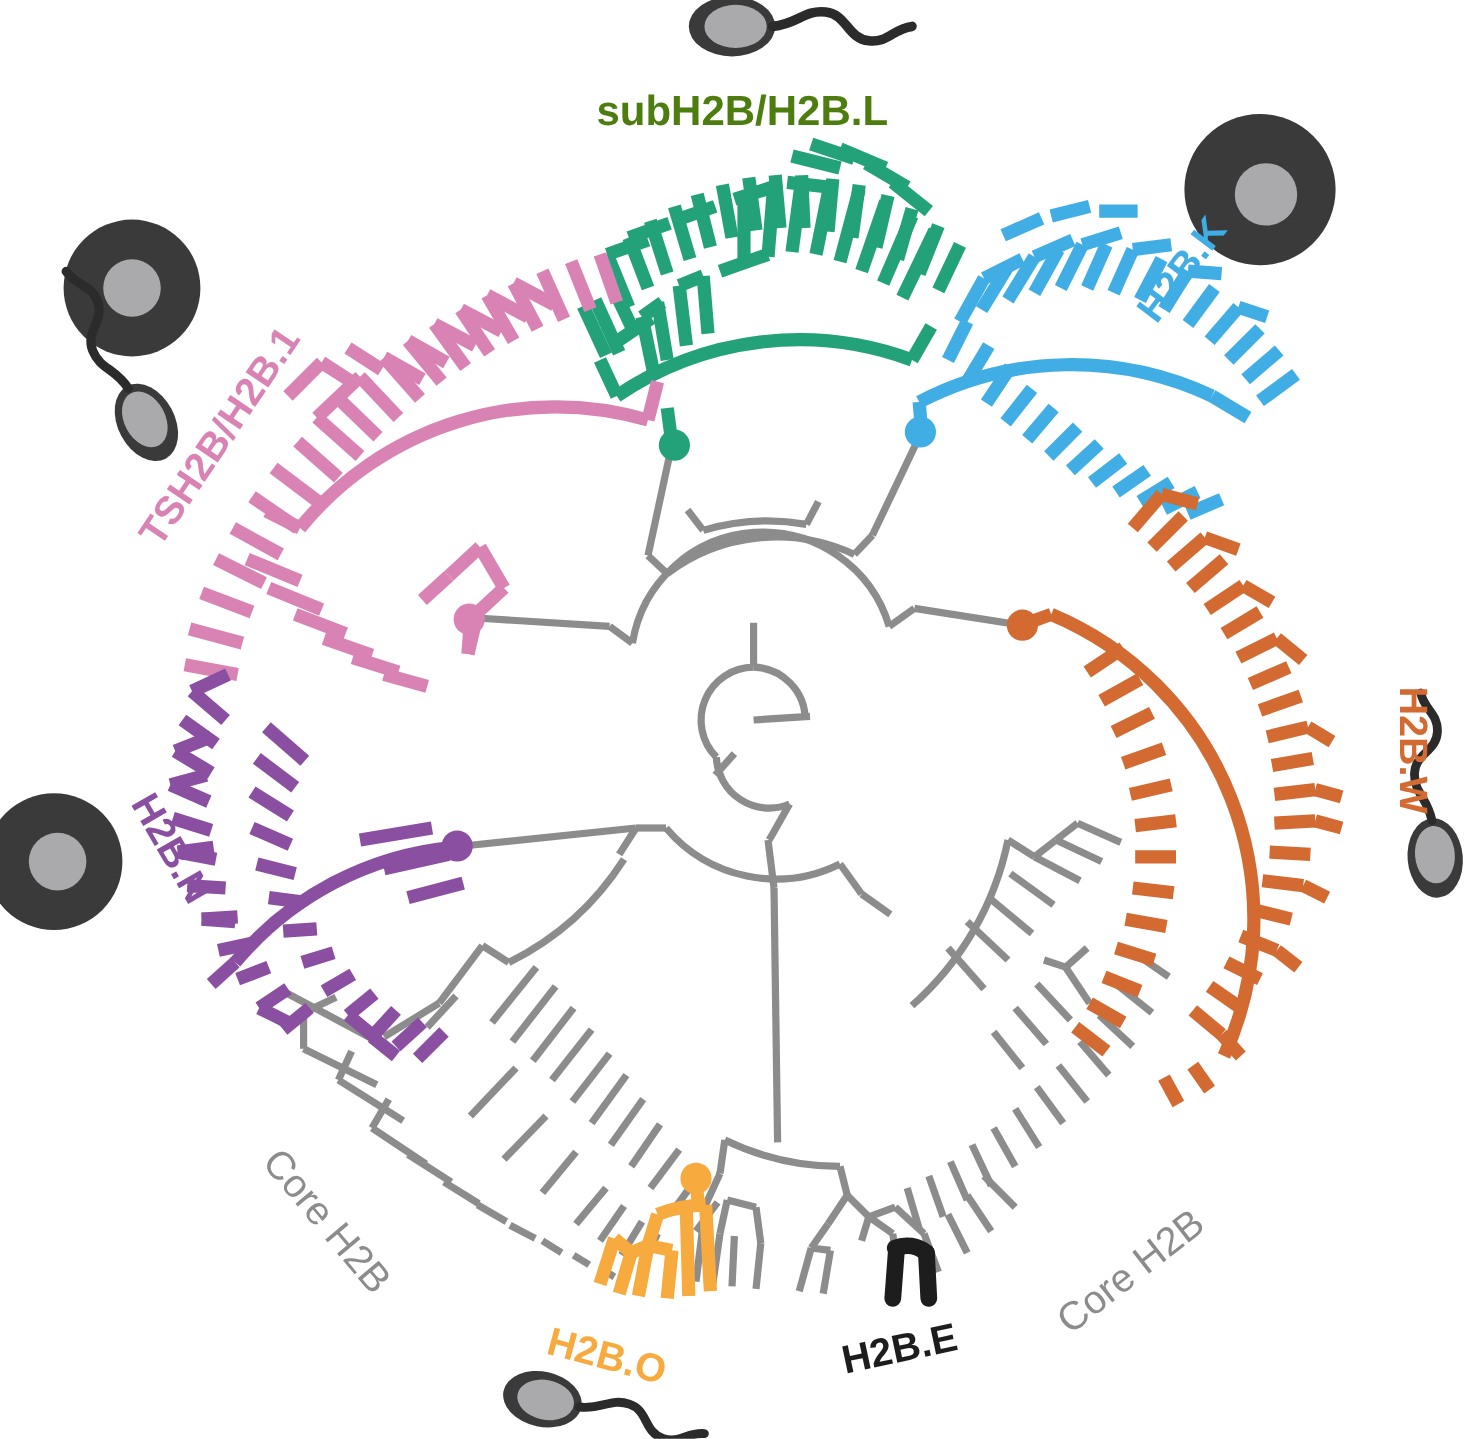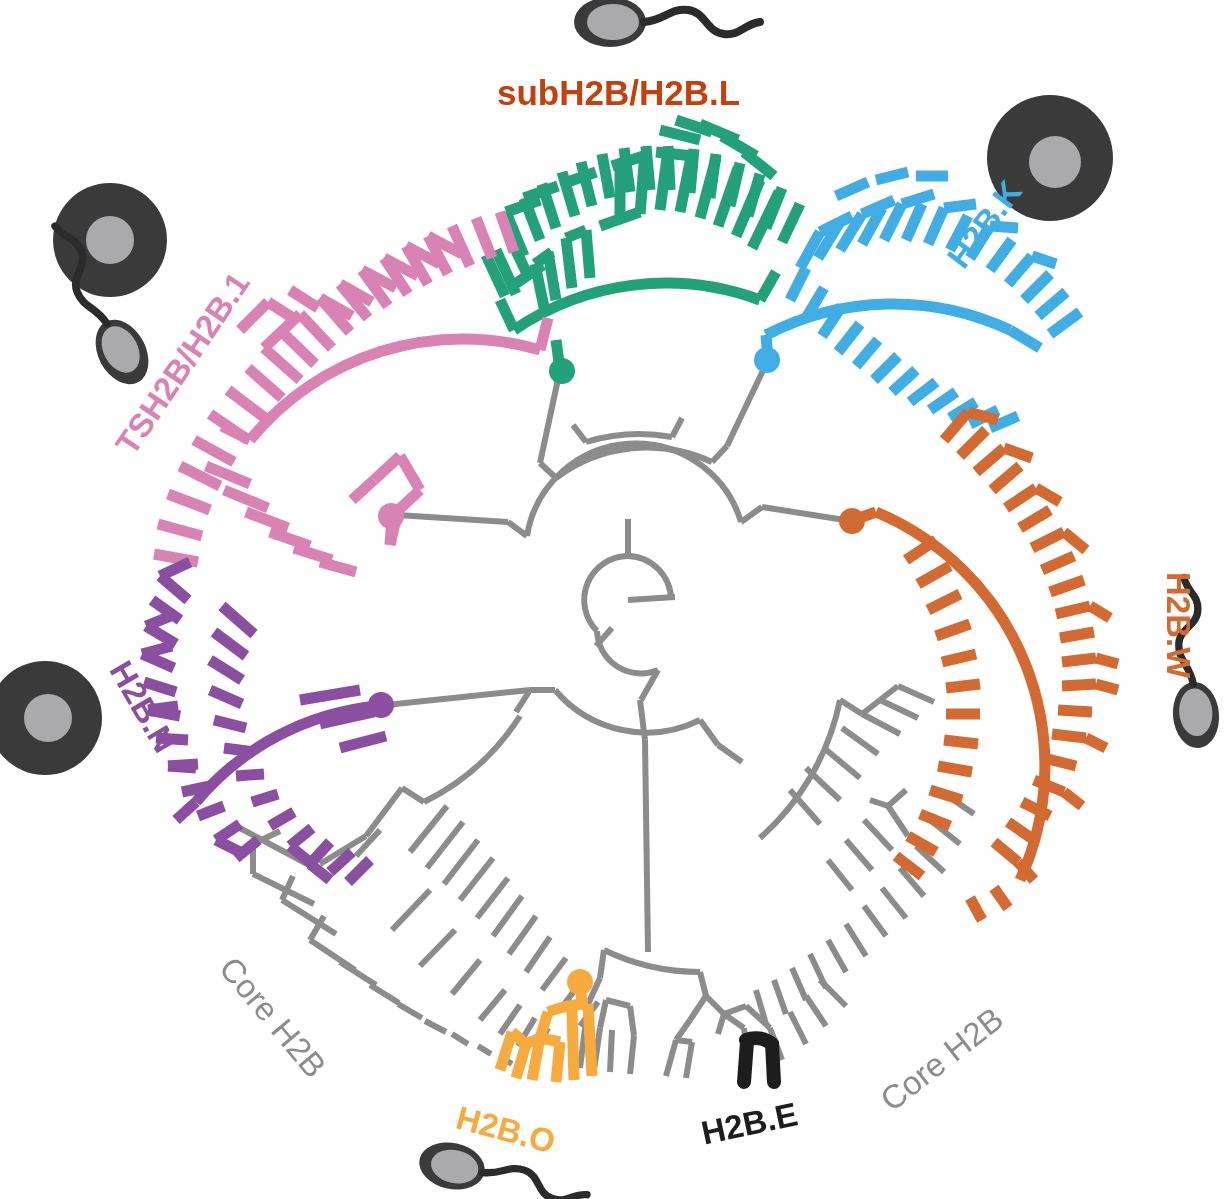--- a/index.html
+++ b/index.html
@@ -457,7 +457,7 @@
     </g>
   </svg>
 
-  <div class="lbl" style="left:497px;top:73px;color:#c2410c;font-size:35px;transform:rotate(0deg);">subH2B/H2B.L</div>
+  <div class="lbl" style="left:497px;top:73px;color:#4d7c0f;font-size:35px;transform:rotate(0deg);">subH2B/H2B.L</div>
 
   <div class="lbl" style="left:124px;top:432px;color:#d983b4;font-size:33px;transform:rotate(-56deg);">TSH2B/H2B.1</div>
 

